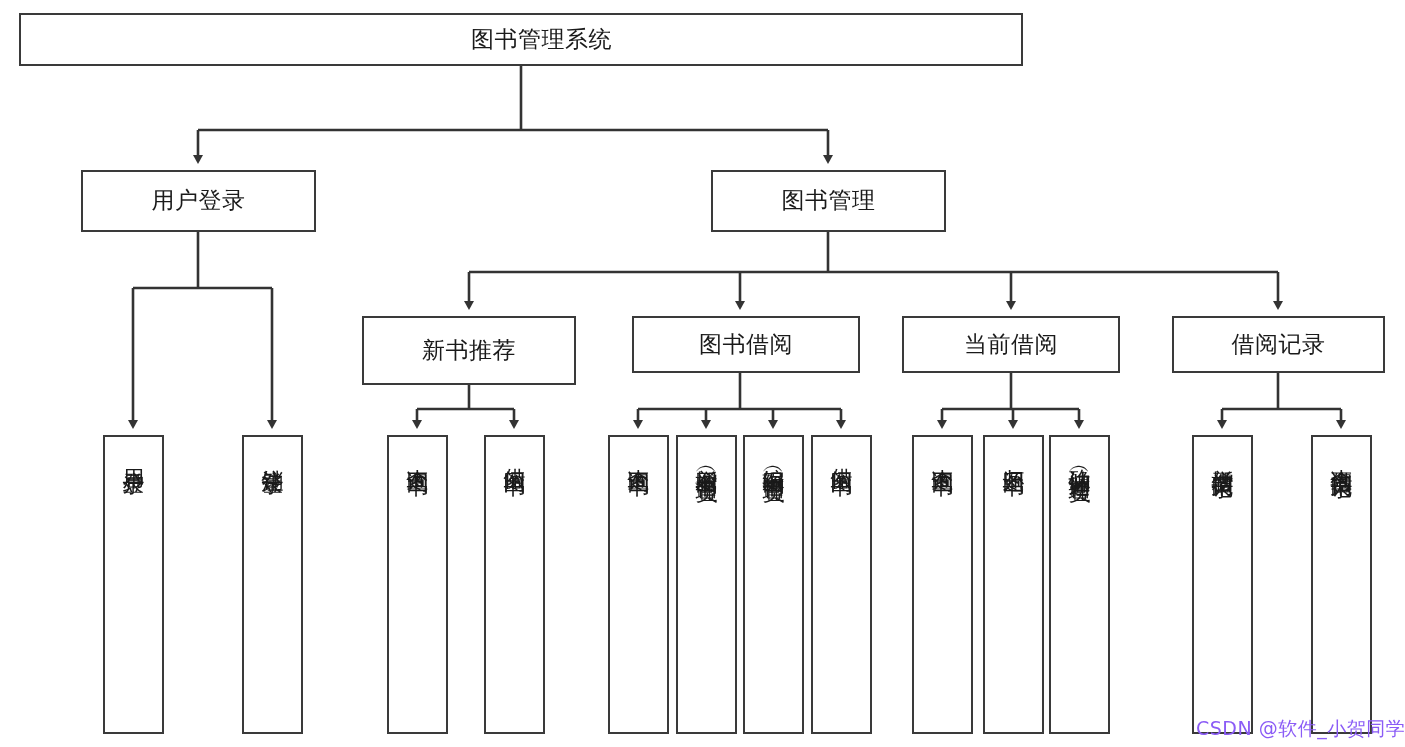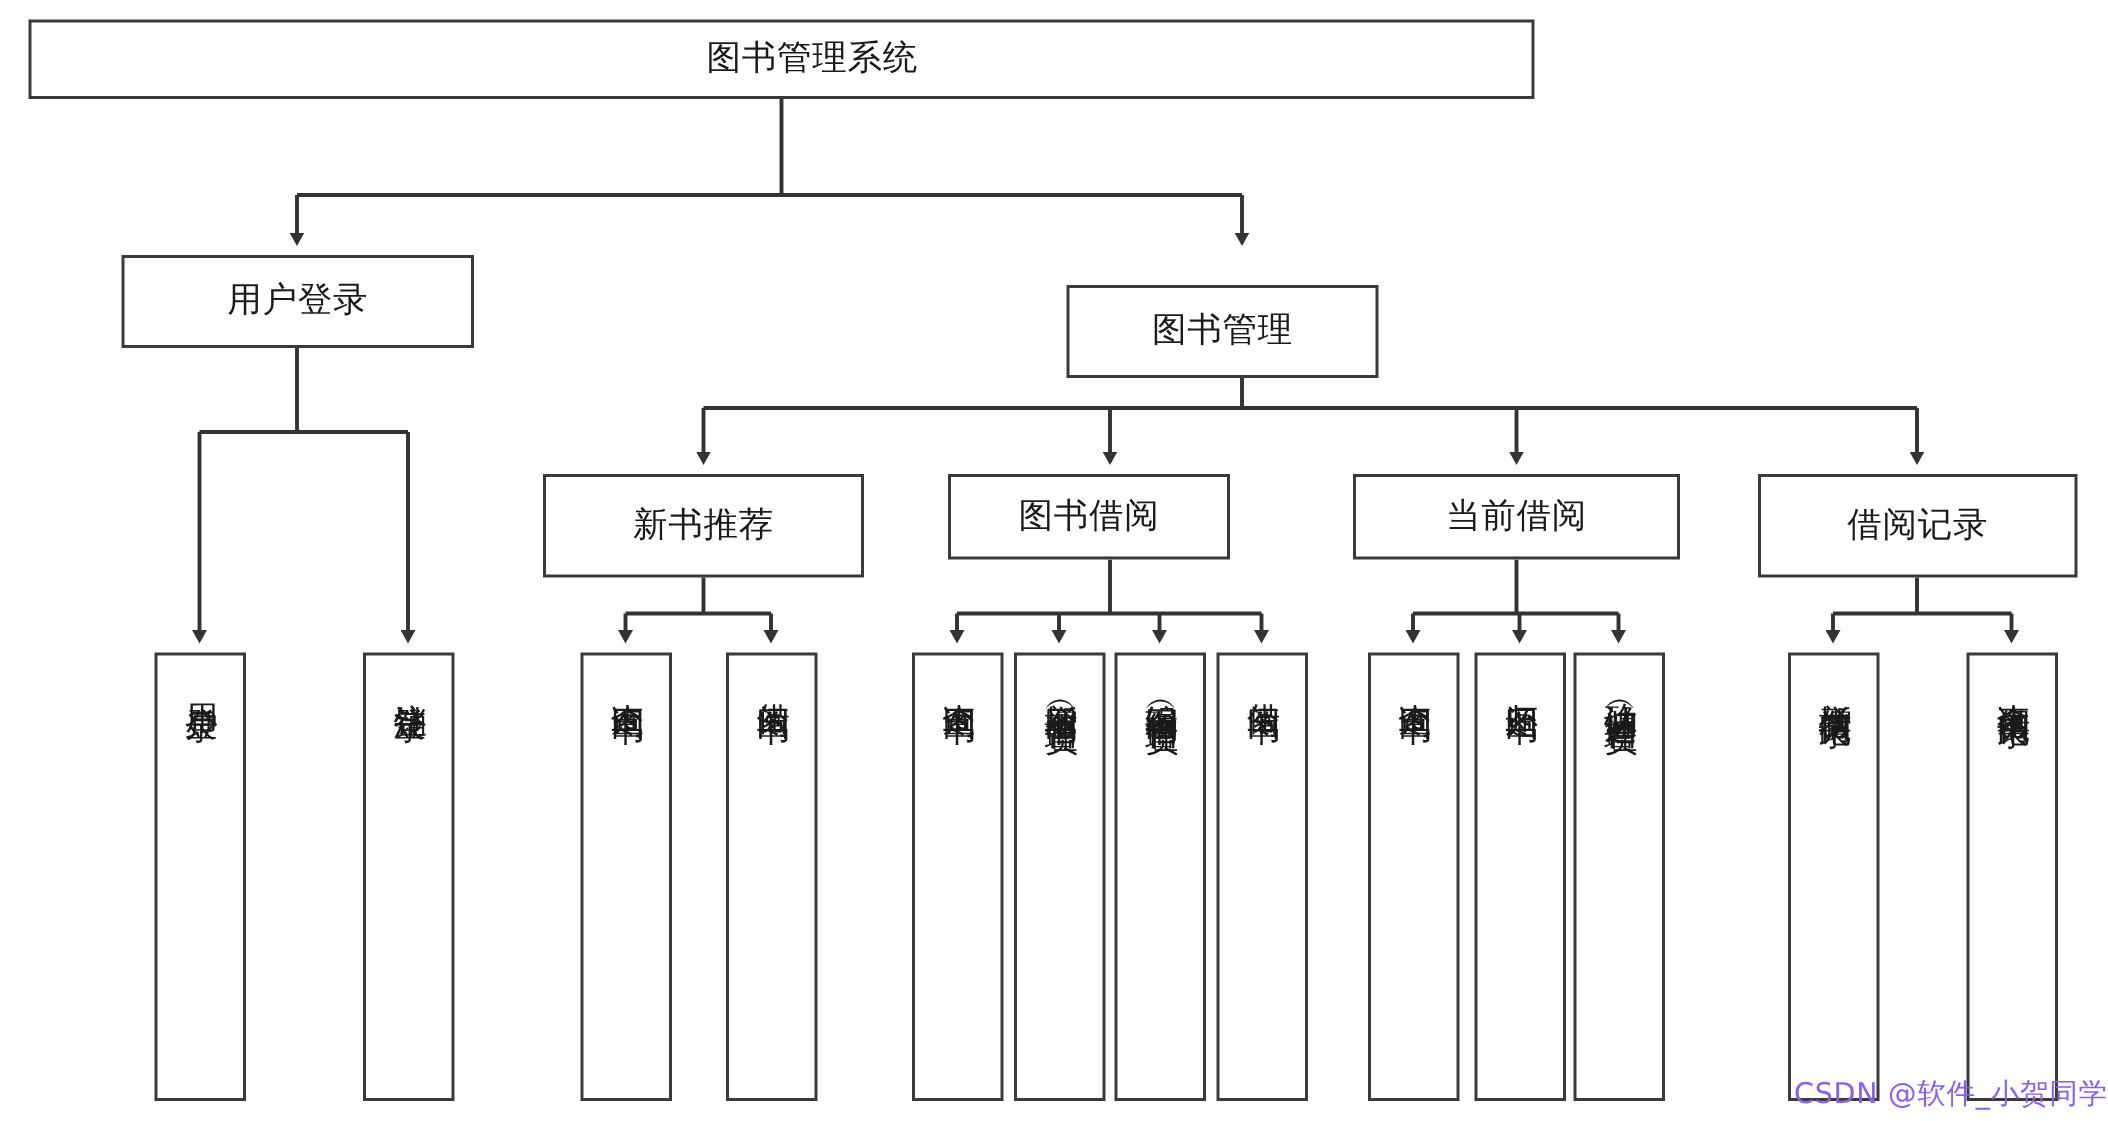--- a/index.html
+++ b/index.html
@@ -130,7 +130,7 @@
   <div class="node h" style="left:81px; top:170px; width:235px; height:62px;">
     <span class="node-label">用户登录</span>
   </div>
-  <div class="node h" style="left:711px; top:170px; width:208px; height:62px;margin-top:20px;">
+  <div class="node h" style="left:711px; top:170px; width:235px; height:62px;">
     <span class="node-label">图书管理</span>
   </div>
 

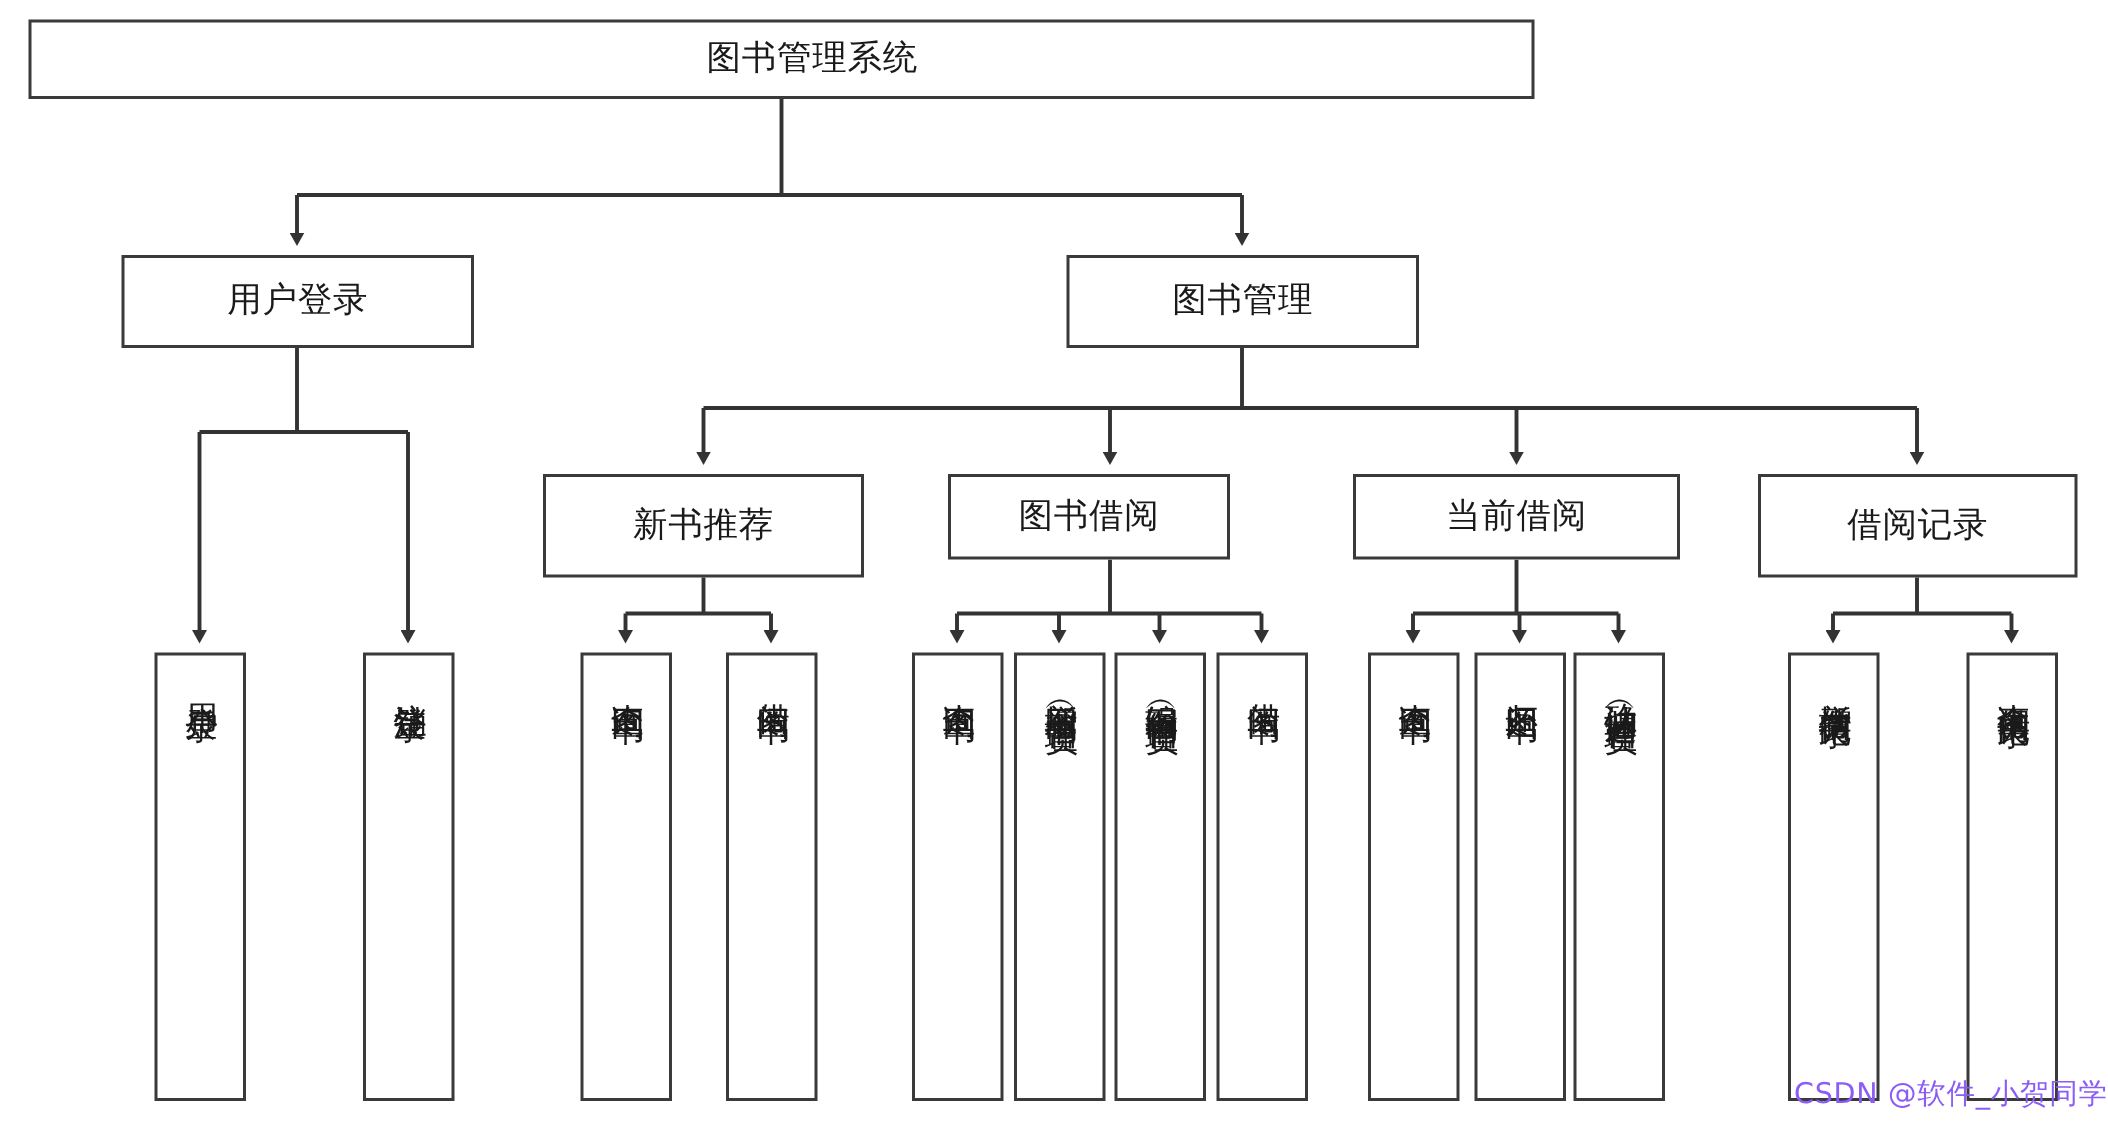--- a/index.html
+++ b/index.html
@@ -137,7 +137,7 @@
   <div class="node h" style="left:362px; top:316px; width:214px; height:69px;">
     <span class="node-label">新书推荐</span>
   </div>
-  <div class="node h" style="left:632px; top:316px; width:188px; height:57px;">
+  <div class="node h" style="left:632px; top:316px; width:228px; height:57px;">
     <span class="node-label">图书借阅</span>
   </div>
   <div class="node h" style="left:902px; top:316px; width:218px; height:57px;">

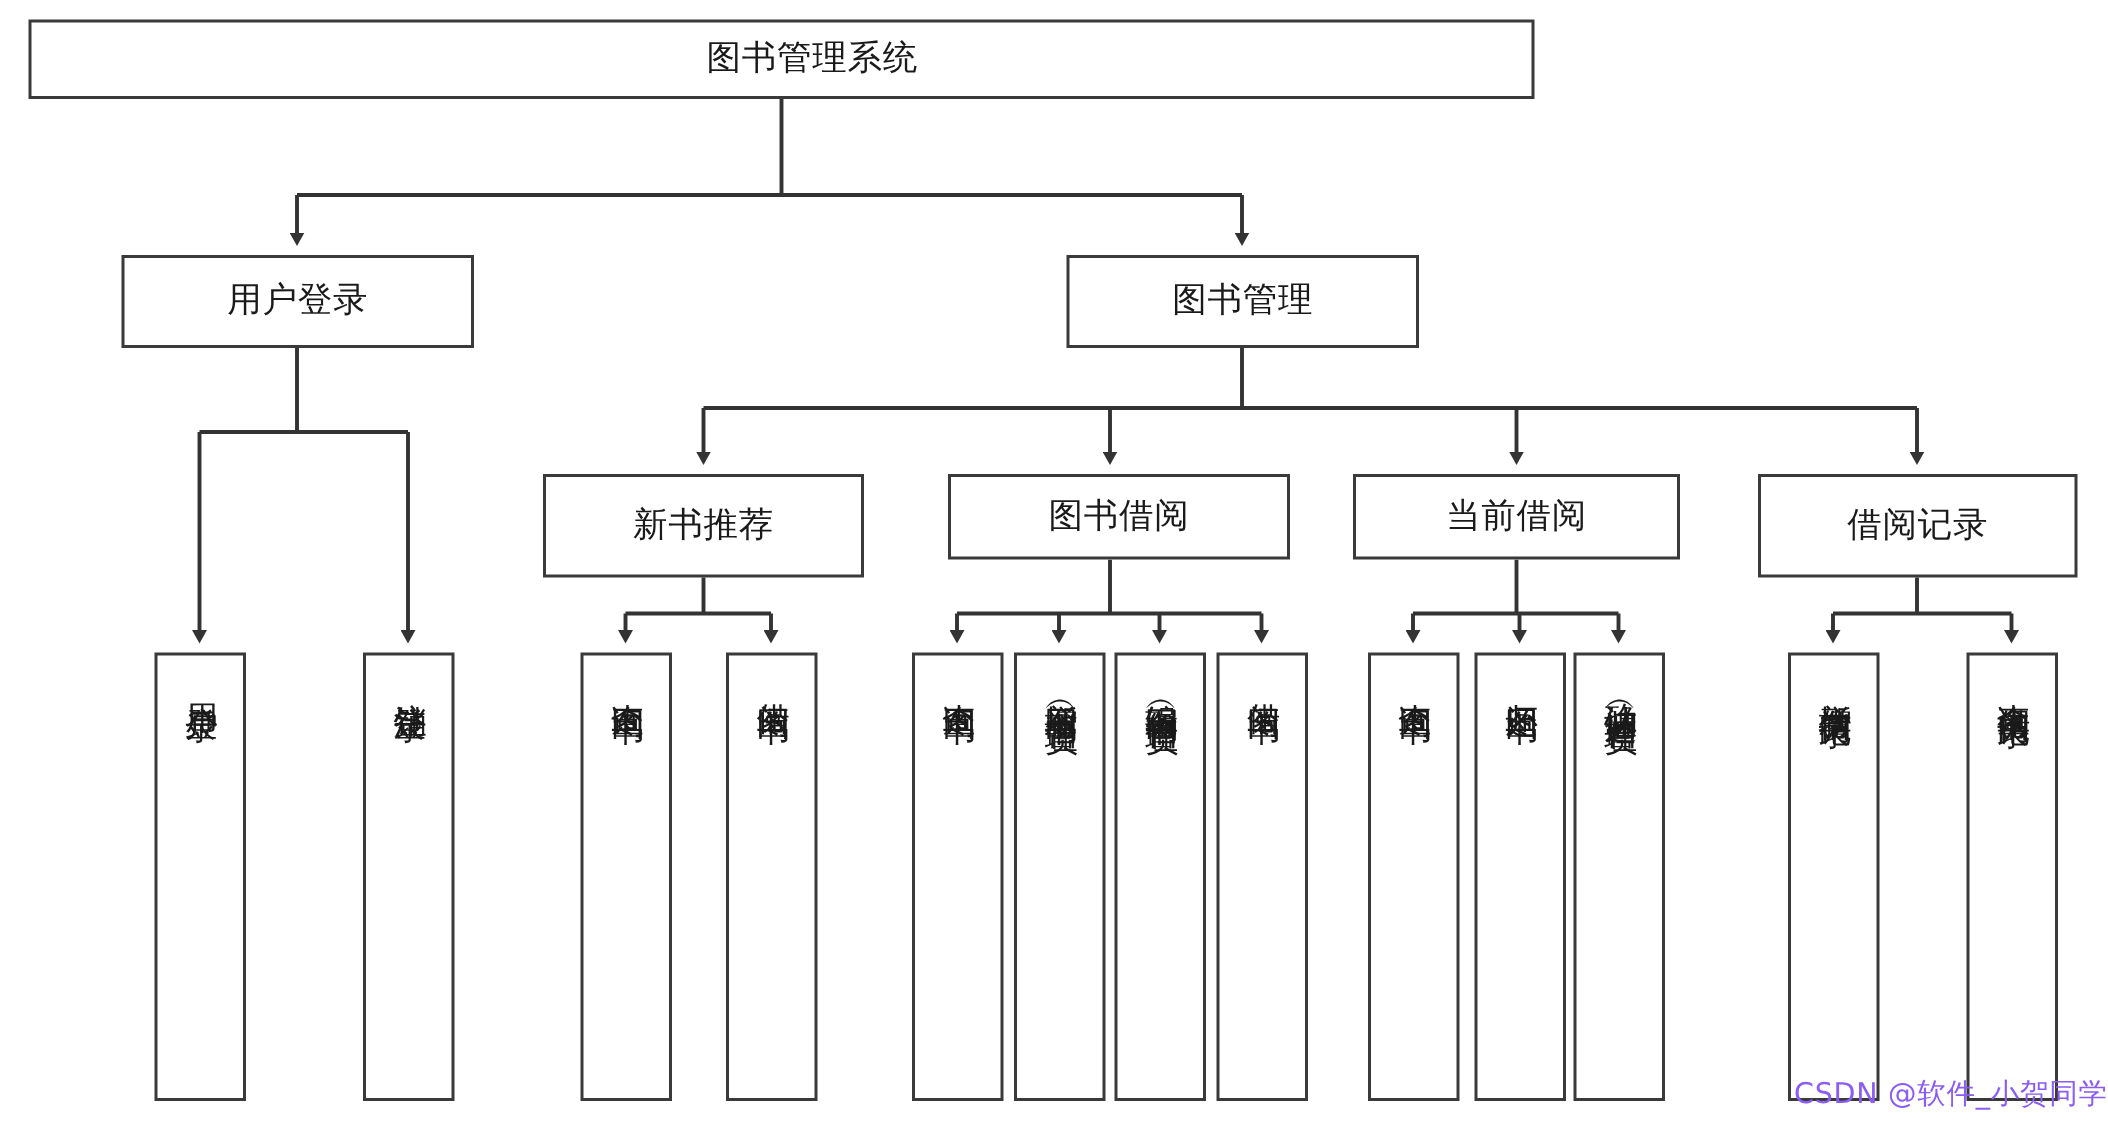--- a/index.html
+++ b/index.html
@@ -143,7 +143,7 @@
   <div class="node h" style="left:902px; top:316px; width:218px; height:57px;">
     <span class="node-label">当前借阅</span>
   </div>
-  <div class="node h" style="left:1172px; top:316px; width:213px; height:69px;">
+  <div class="node h" style="left:1172px; top:316px; width:213px; height:57px;">
     <span class="node-label">借阅记录</span>
   </div>
 

